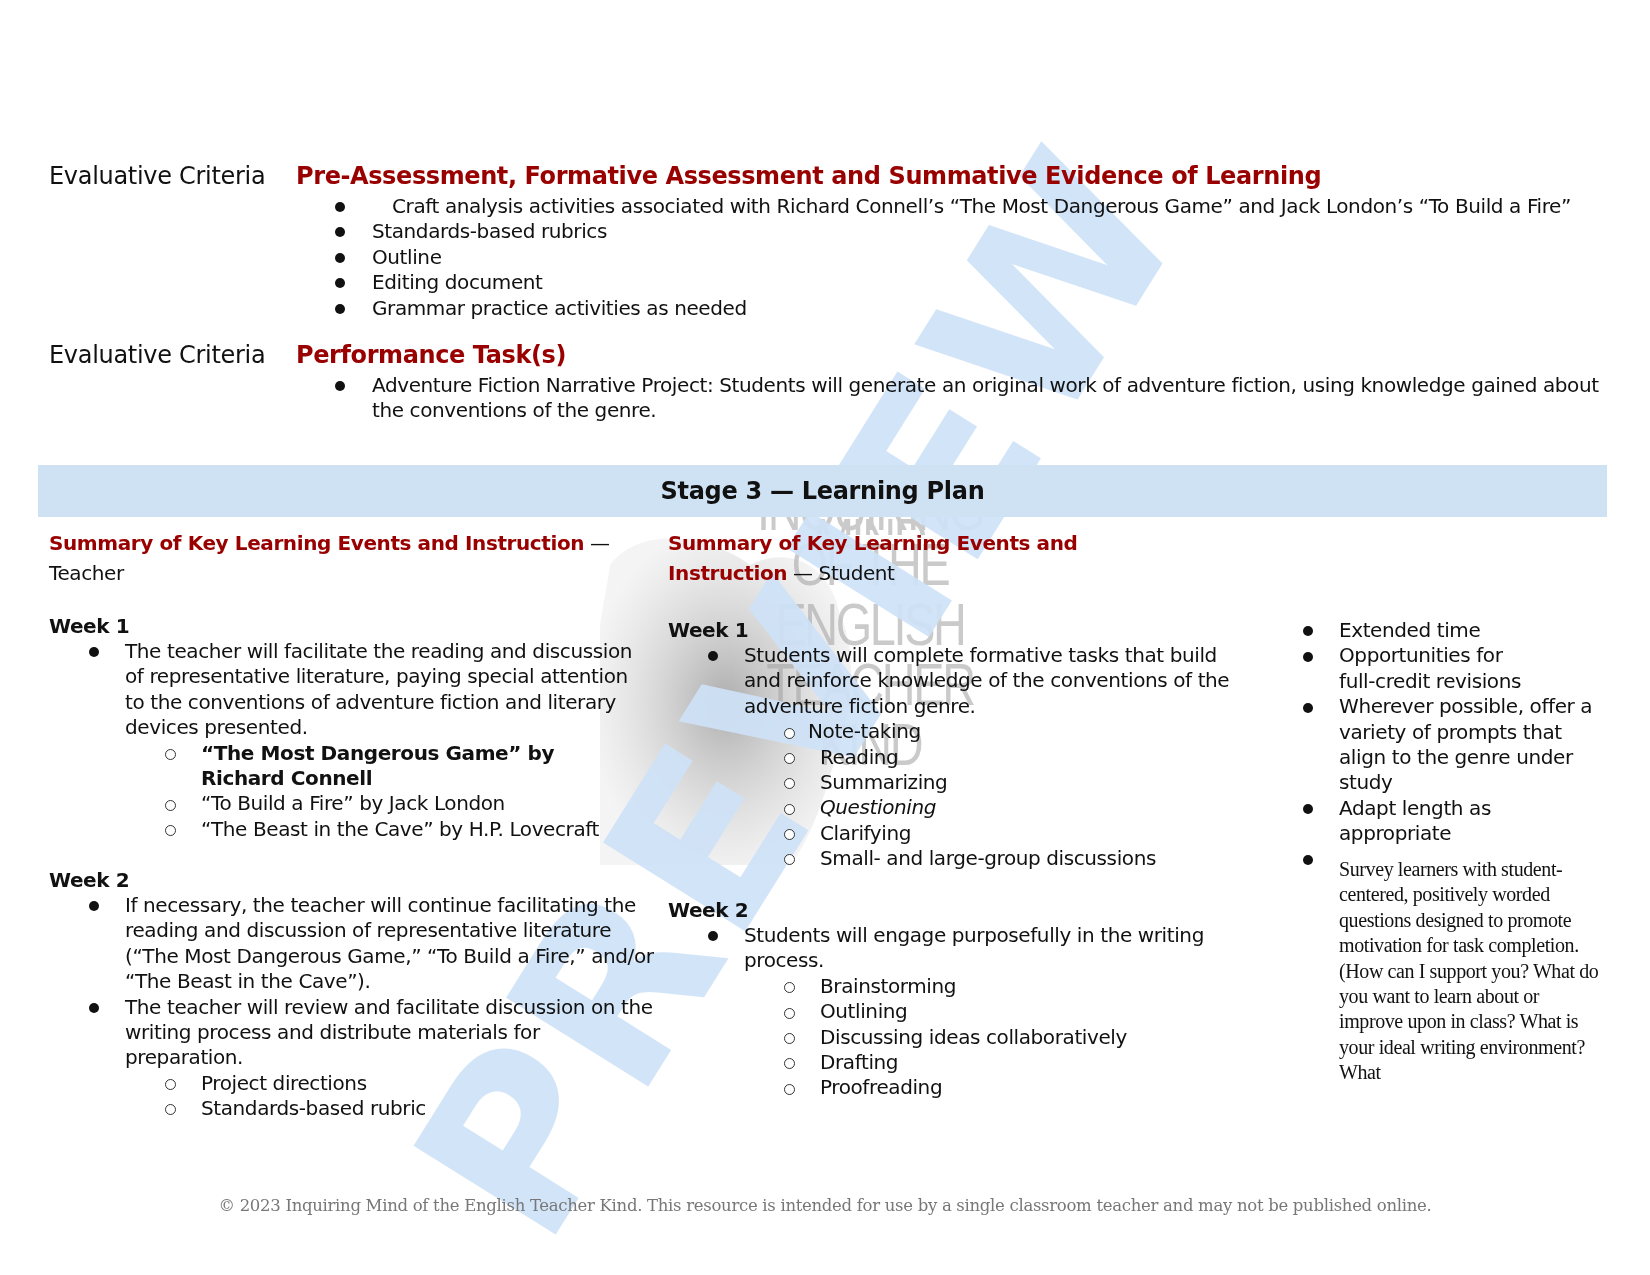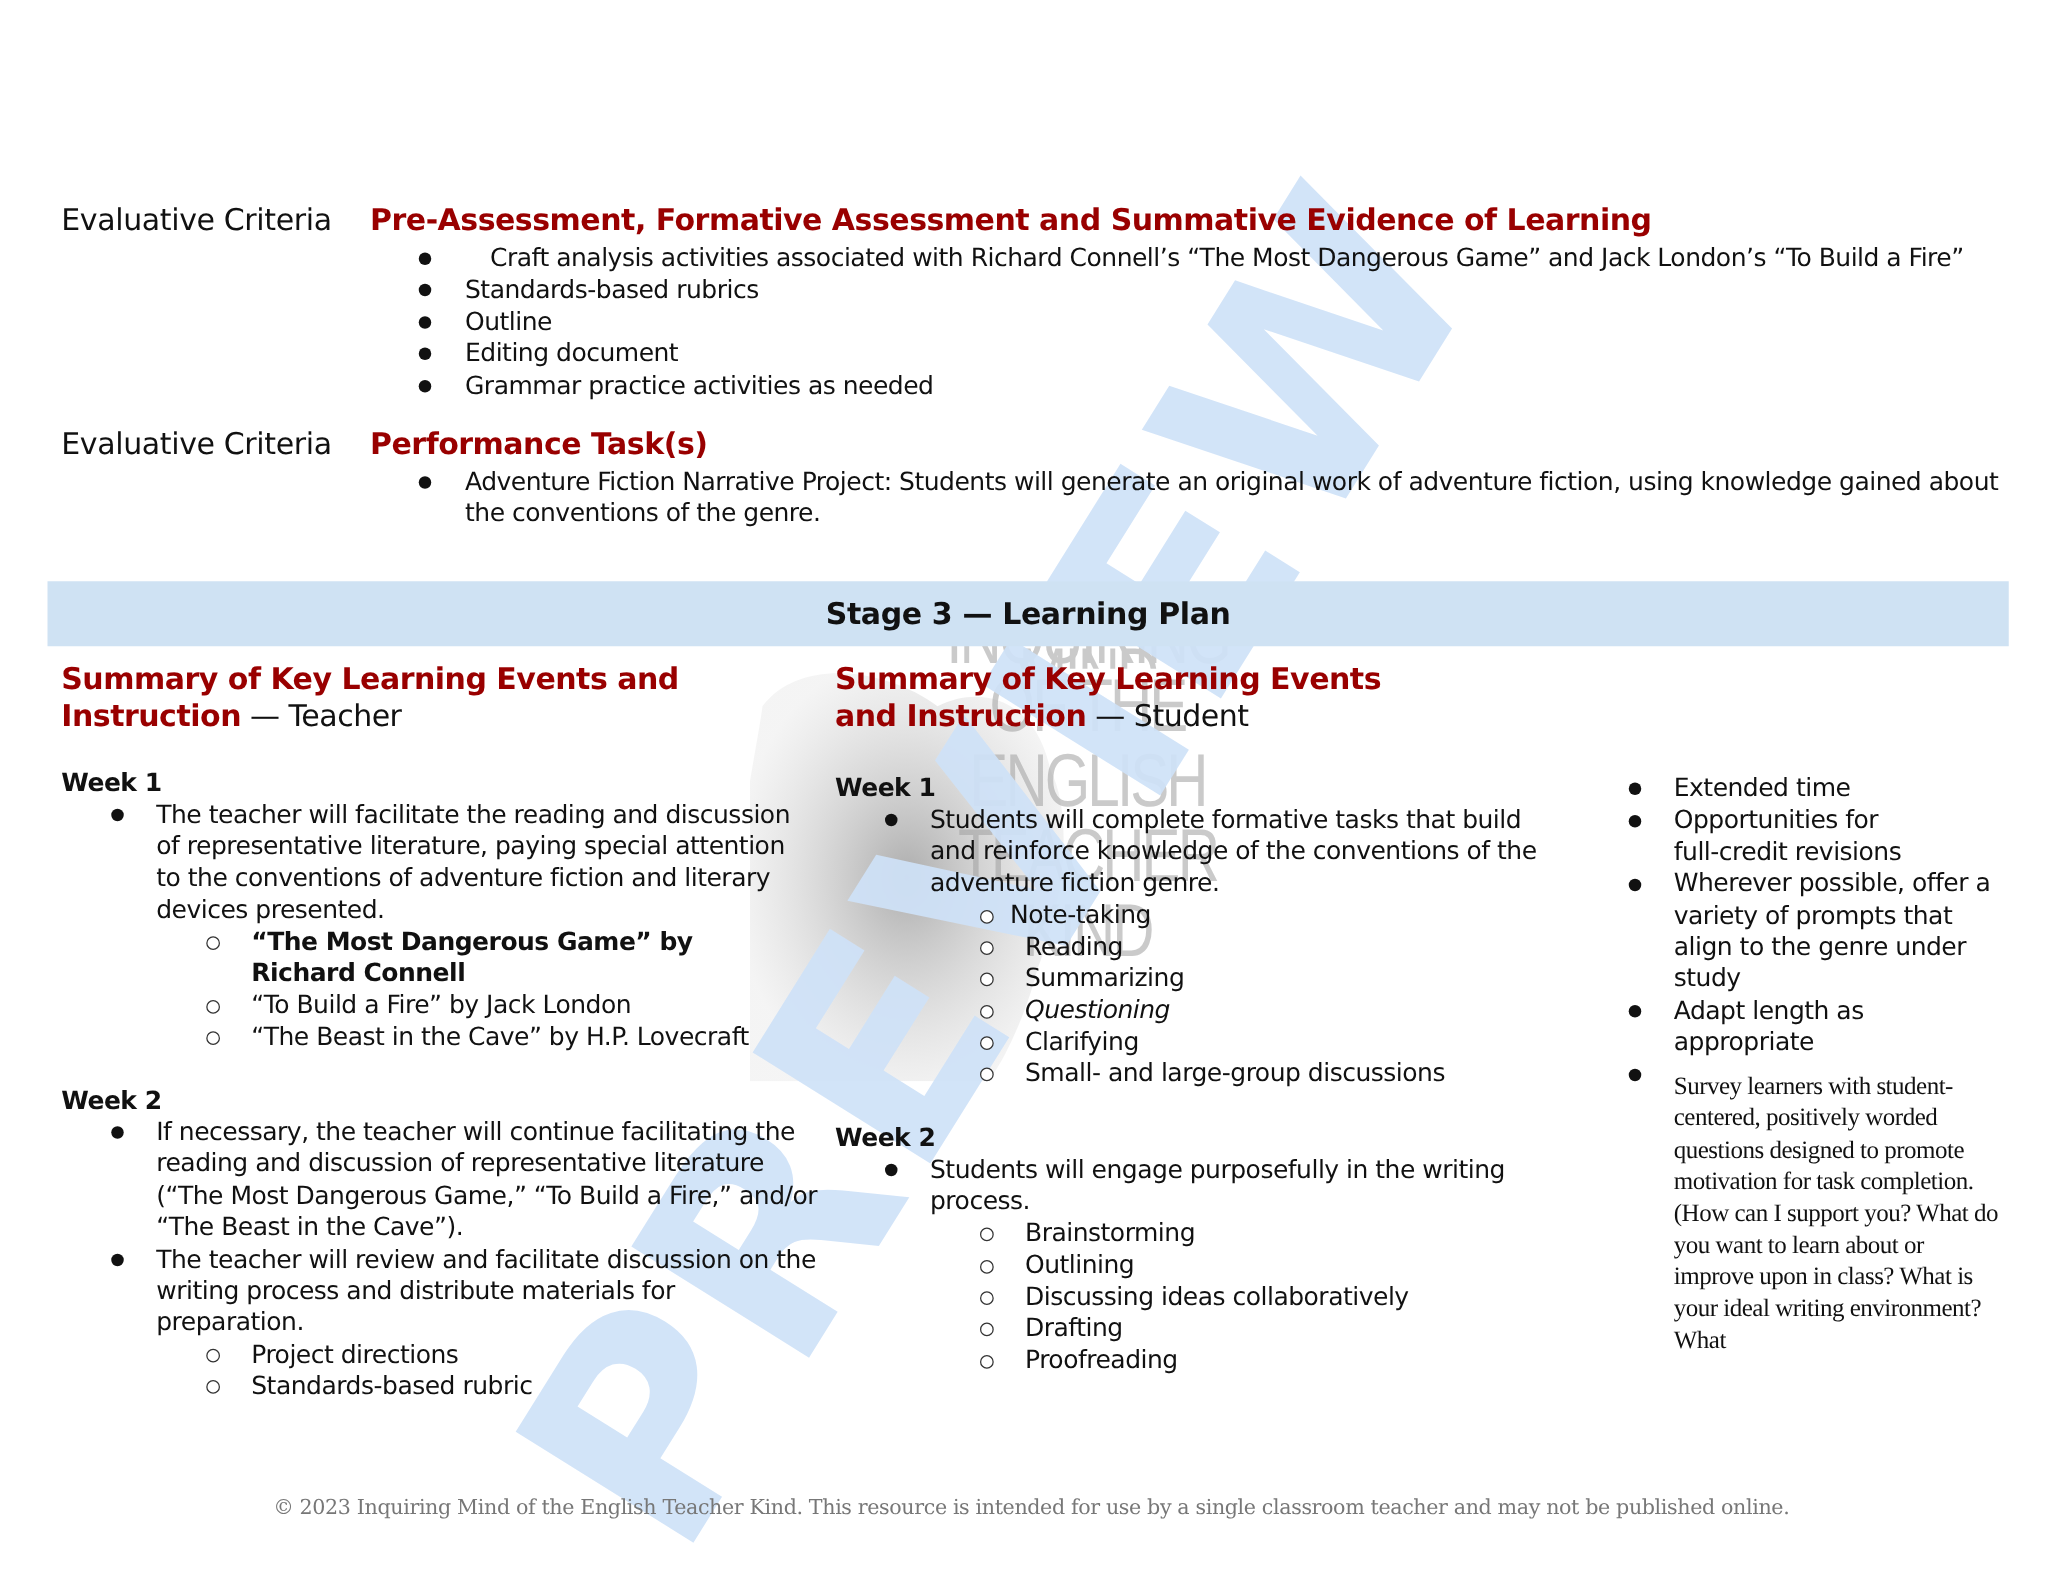--- a/index.html
+++ b/index.html
@@ -14,7 +14,7 @@
   .week { font-weight:bold; font-size:20px; letter-spacing:-0.4px; }
   .banner { left:38px; top:465px; width:1569px; height:52px; background:#cfe2f3; }
   .banner-title { width:100%; text-align:center; font-weight:bold; font-size:24px; line-height:52px; letter-spacing:-0.3px; }
-  .colhead { font-size:24px; line-height:30px; letter-spacing:-0.4px; }
+  .colhead { font-size:20px; line-height:30px; letter-spacing:-0.4px; }
   .colhead .r { color:#990000; font-weight:bold; }
   .footer { top:1196px; left:0; width:1650px; text-align:center; font-family:"DejaVu Serif", serif; font-size:16.5px; color:#777; letter-spacing:-0.3px; }
   

